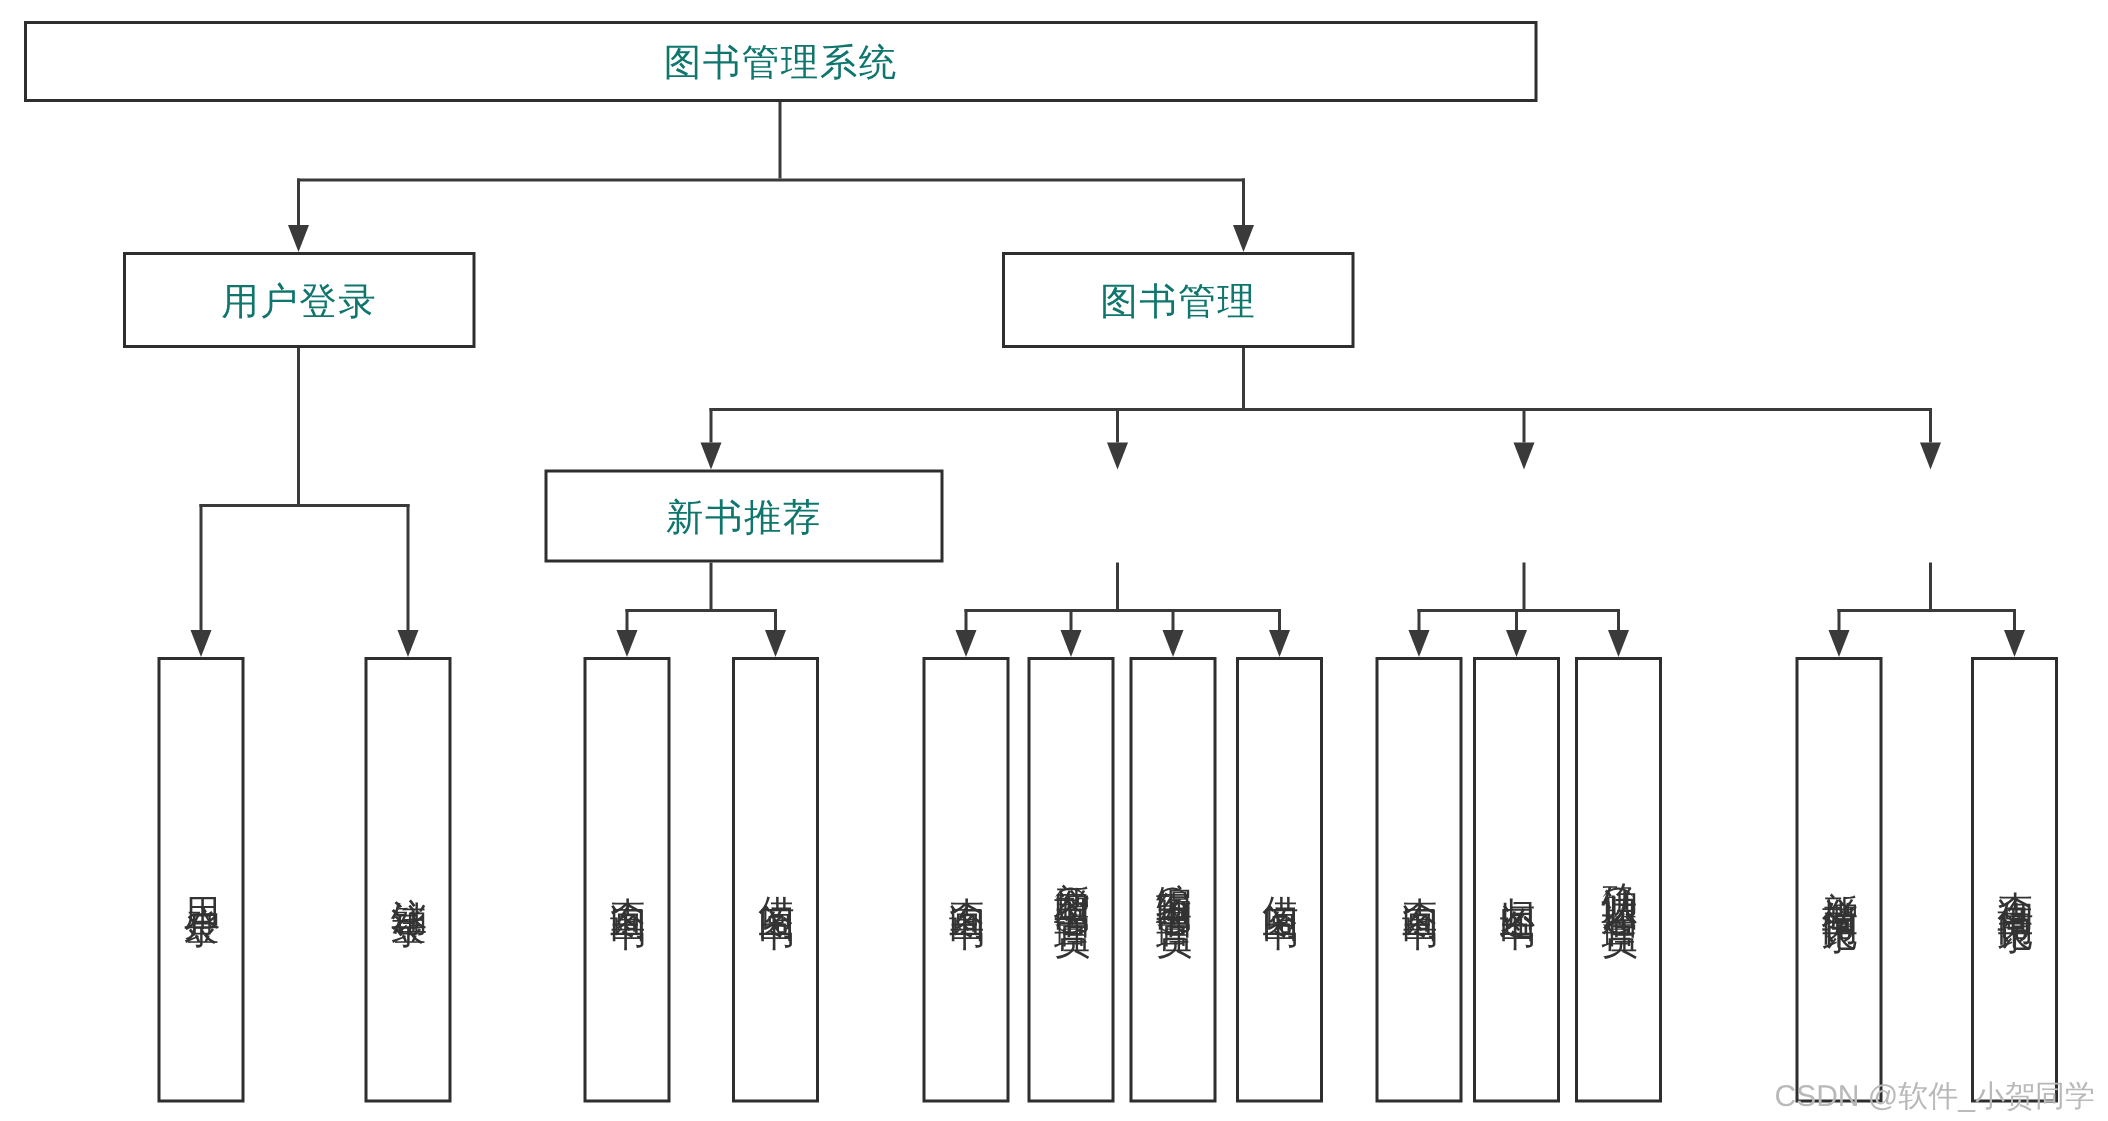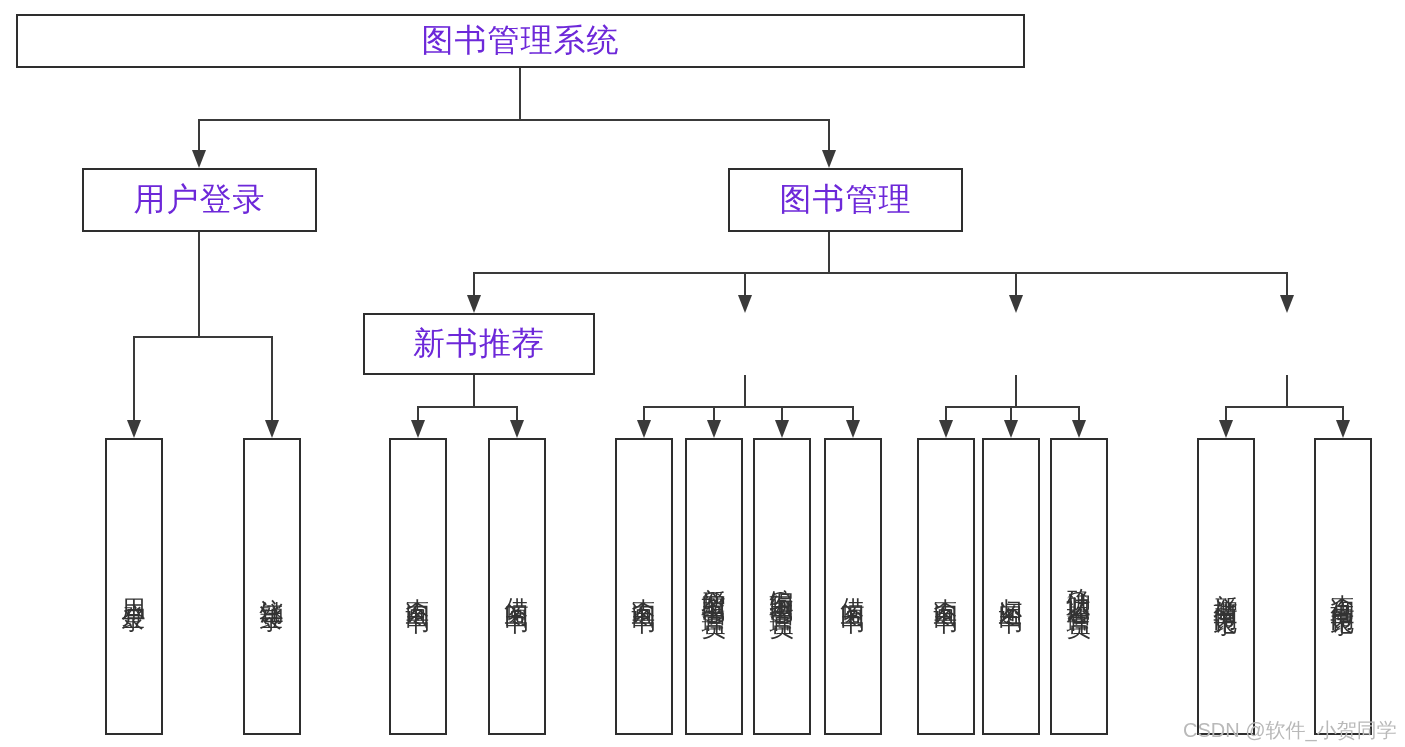--- a/index.html
+++ b/index.html
@@ -13,7 +13,7 @@
     display:flex;align-items:center;justify-content:center;
     box-sizing:border-box;
   }
-  .node.h-text span{font-size:32px;color:#6d28d9;letter-spacing:1px;white-space:nowrap;}
+  .node.h-text span{font-size:25px;color:#0f766e;letter-spacing:1px;white-space:nowrap;}
   .root{left:16px;top:14px;width:1009px;height:54px;}
   .lvl2{height:64px;width:235px;top:168px;}
   .lvl3{height:62px;width:232px;top:313px;}

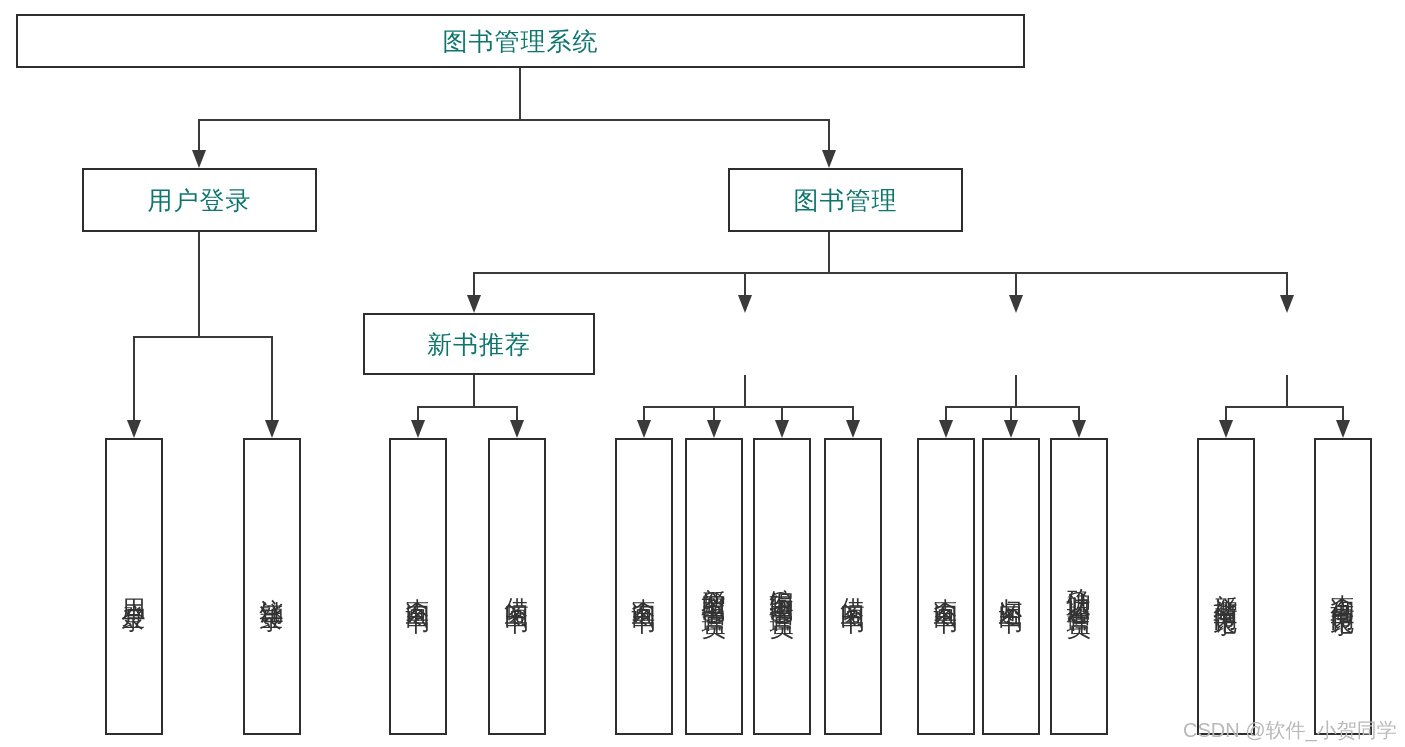--- a/index.html
+++ b/index.html
@@ -56,7 +56,7 @@
   <div class="node h-text lvl2" style="left:82px;">
     <span>用户登录</span>
   </div>
-  <div class="node h-text lvl2" style="left:728px;">
+  <div class="node h-text lvl2" style="left:668px;">
     <span>图书管理</span>
   </div>
 

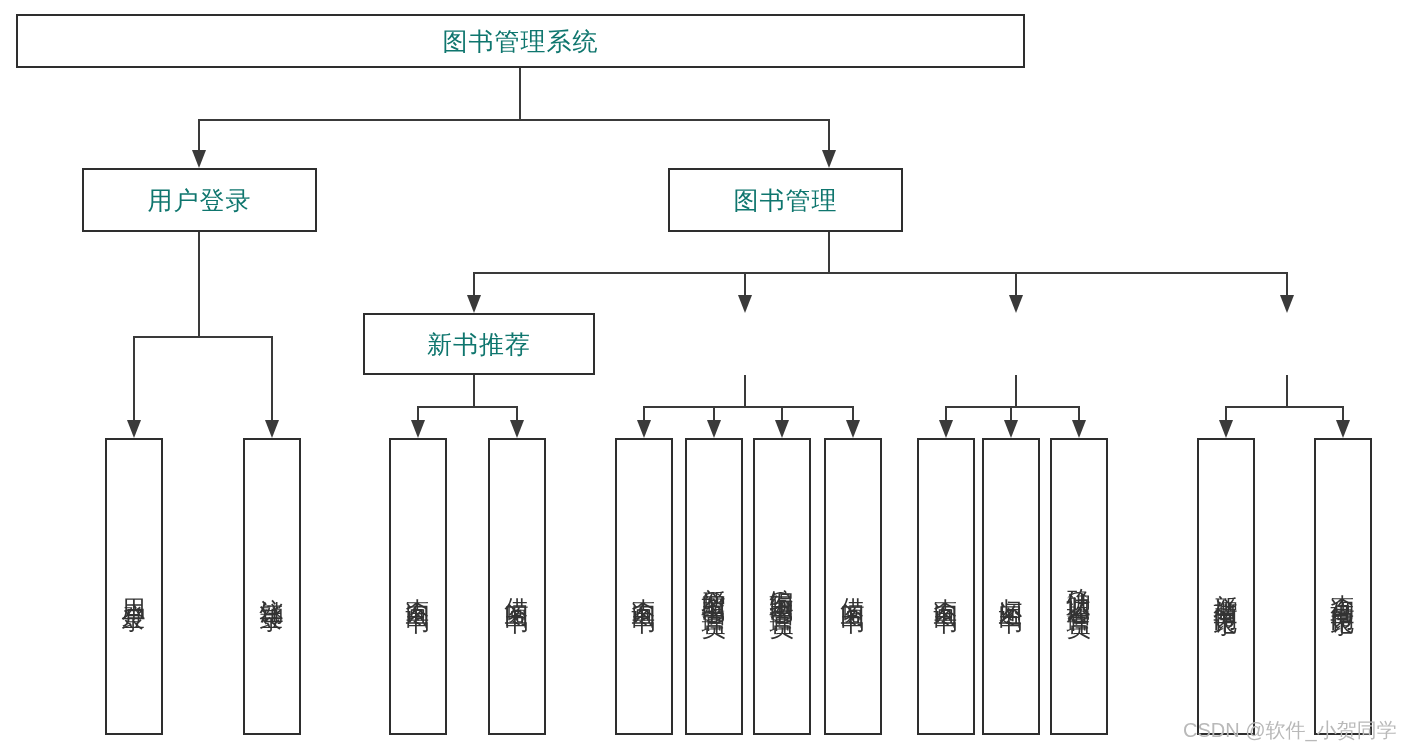--- a/index.html
+++ b/index.html
@@ -16,7 +16,7 @@
   .node.h-text span{font-size:25px;color:#0f766e;letter-spacing:1px;white-space:nowrap;}
   .root{left:16px;top:14px;width:1009px;height:54px;}
   .lvl2{height:64px;width:235px;top:168px;}
-  .lvl3{height:62px;width:232px;top:313px;}
+  .lvl3{height:62px;width:266px;top:313px;}
   .leaf{top:438px;width:58px;height:297px;}
   .leaf span{
     writing-mode:vertical-rl;text-orientation:mixed;

